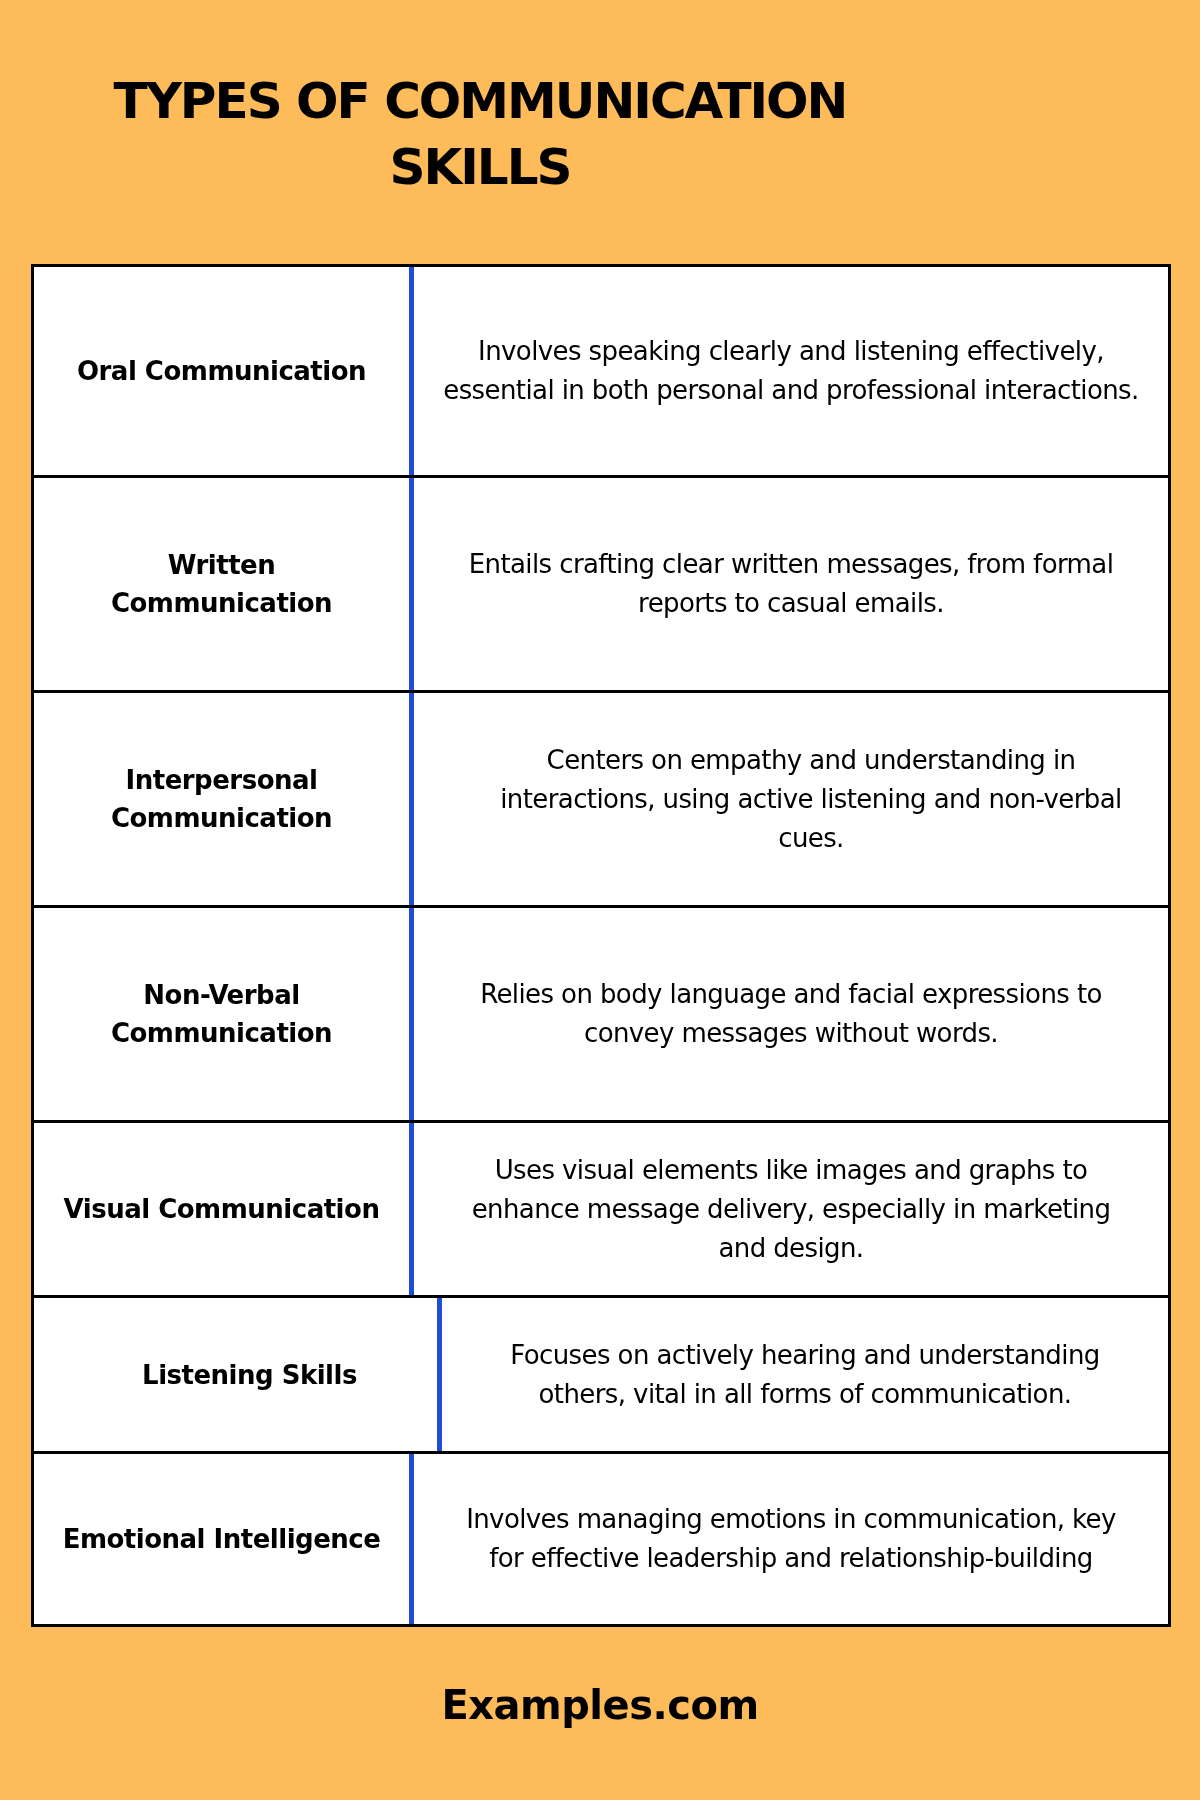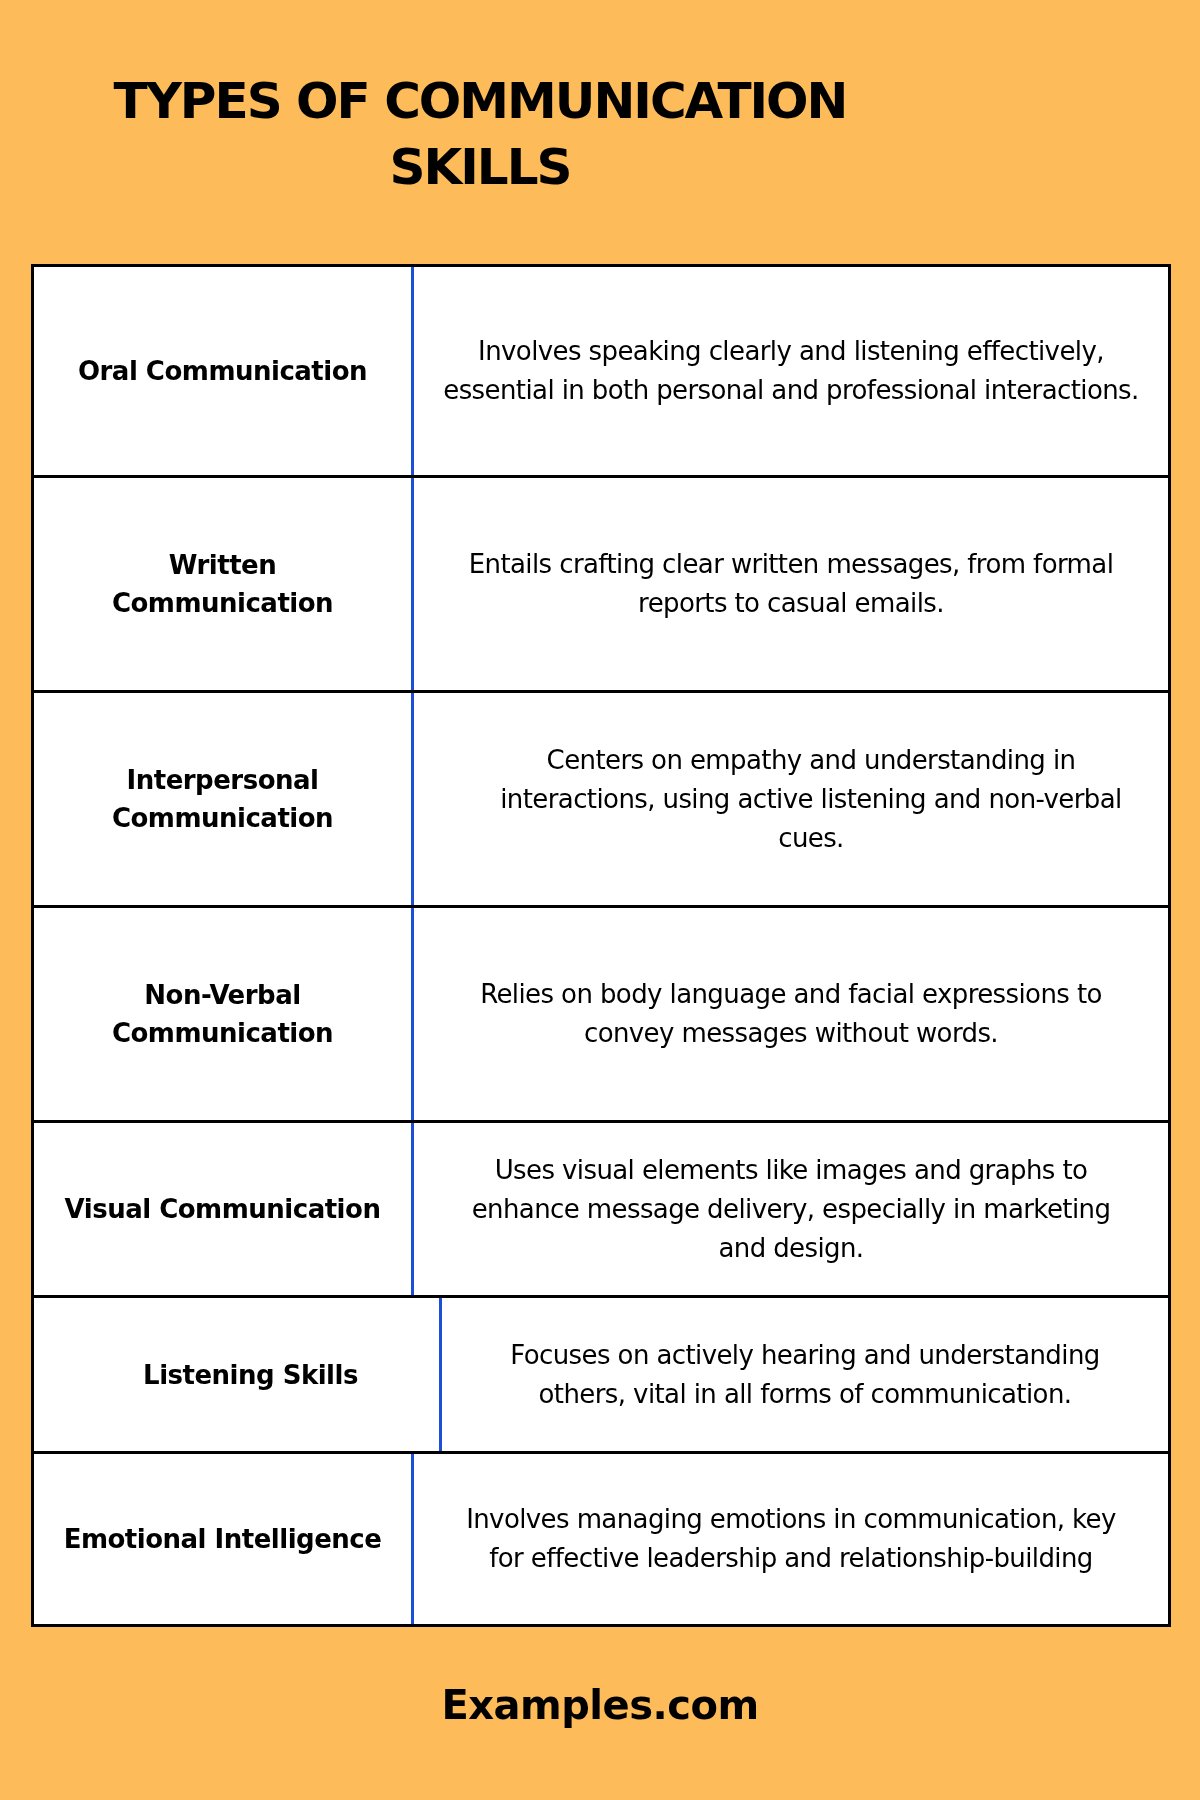--- a/index.html
+++ b/index.html
@@ -46,7 +46,7 @@
     .row:first-child { border-top: none; }
     .cell-name {
       width: 380px;
-      border-right: 3px solid #1d4ed8;
+      border-right: 5px solid #1d4ed8;
       display: flex;
       align-items: center;
       justify-content: center;

